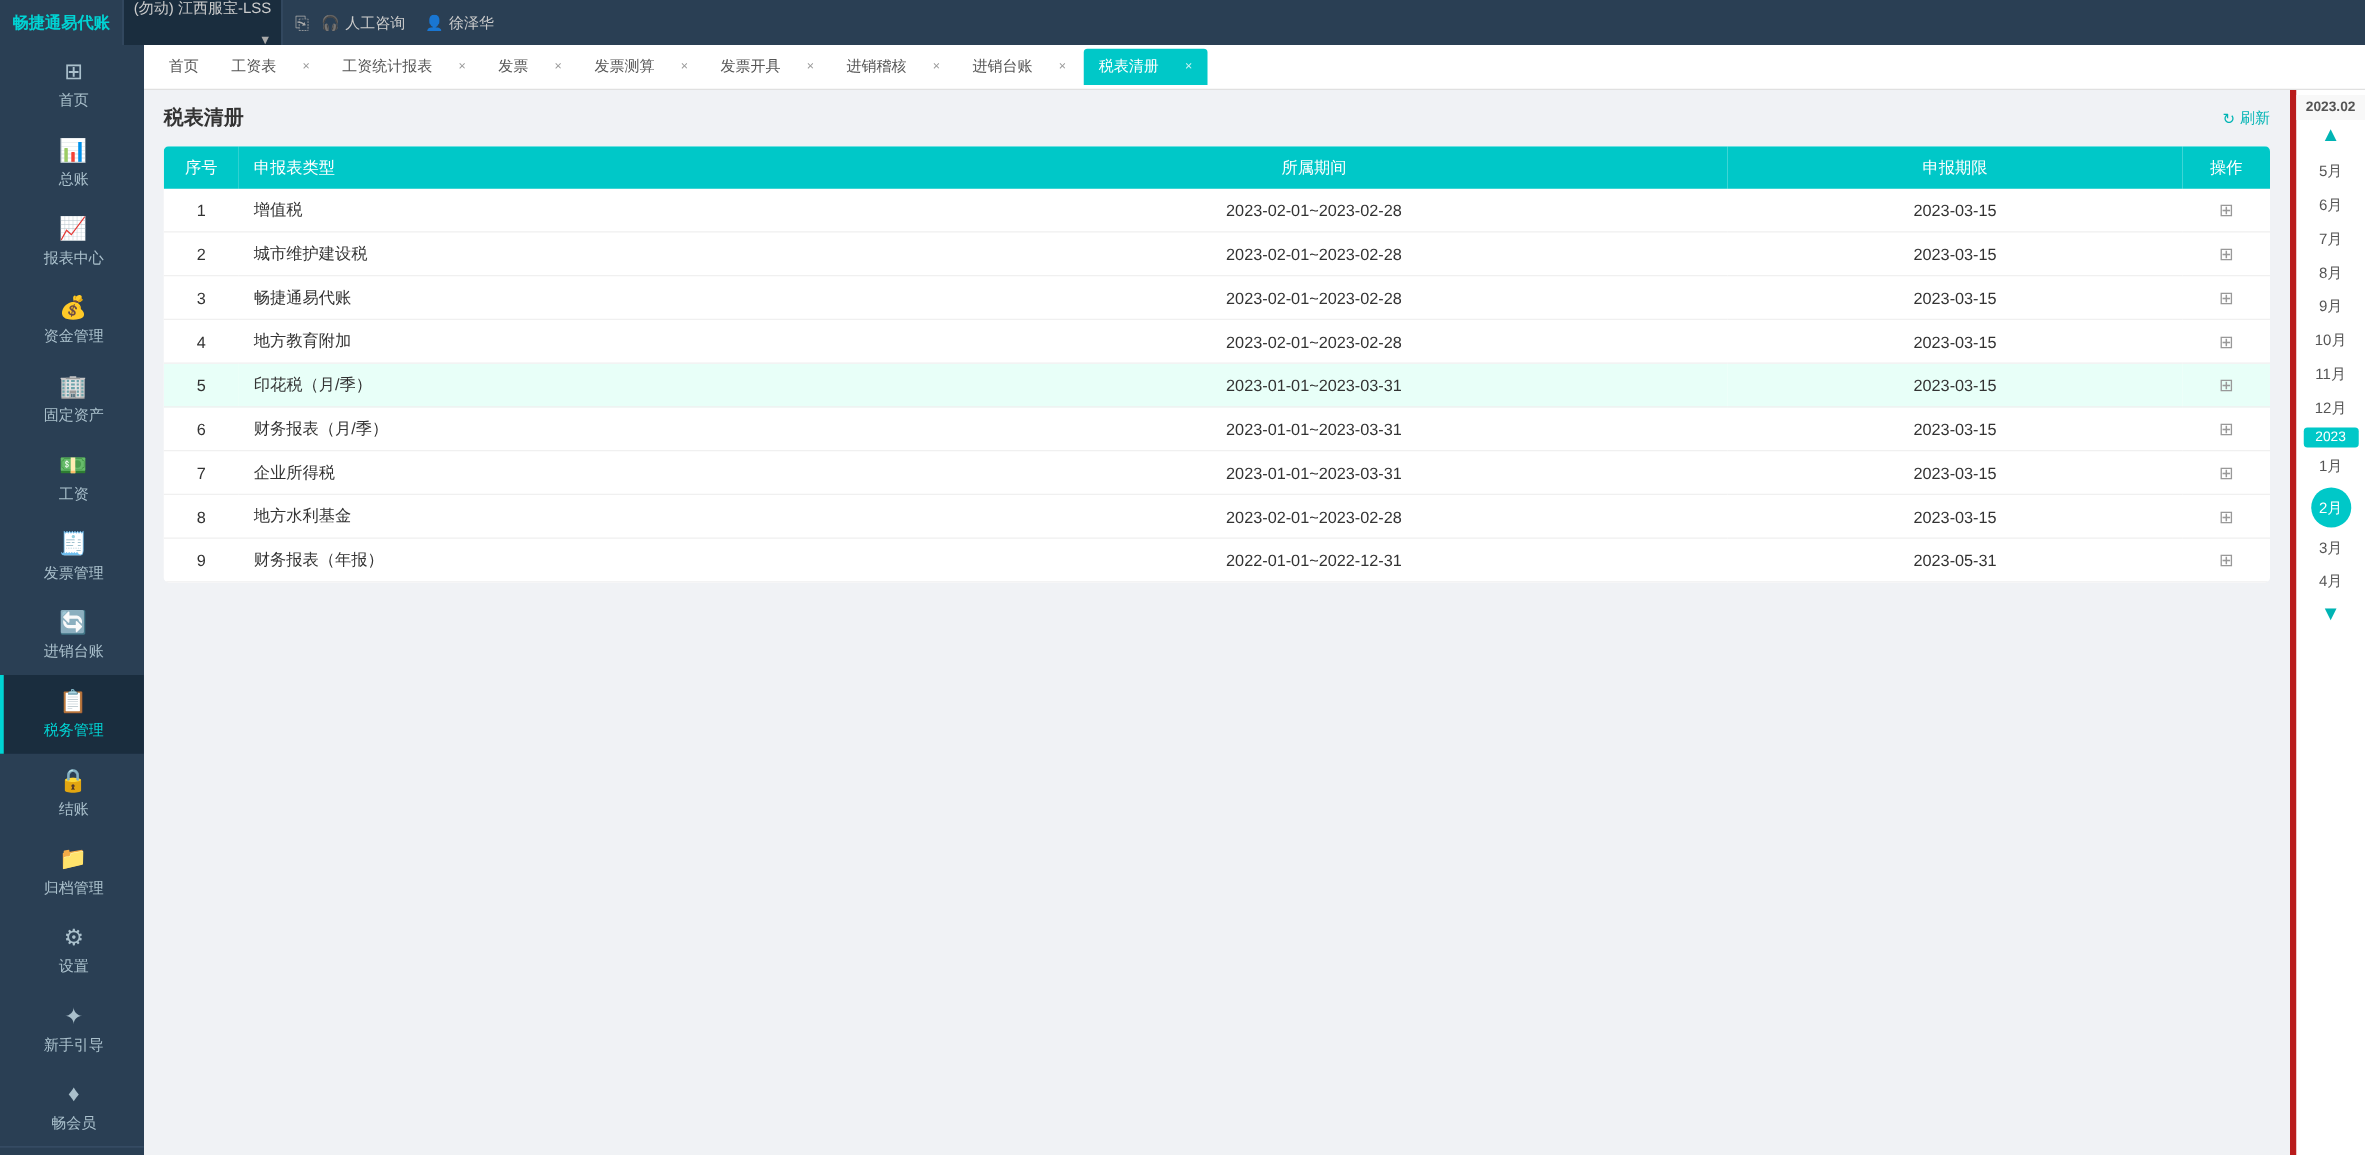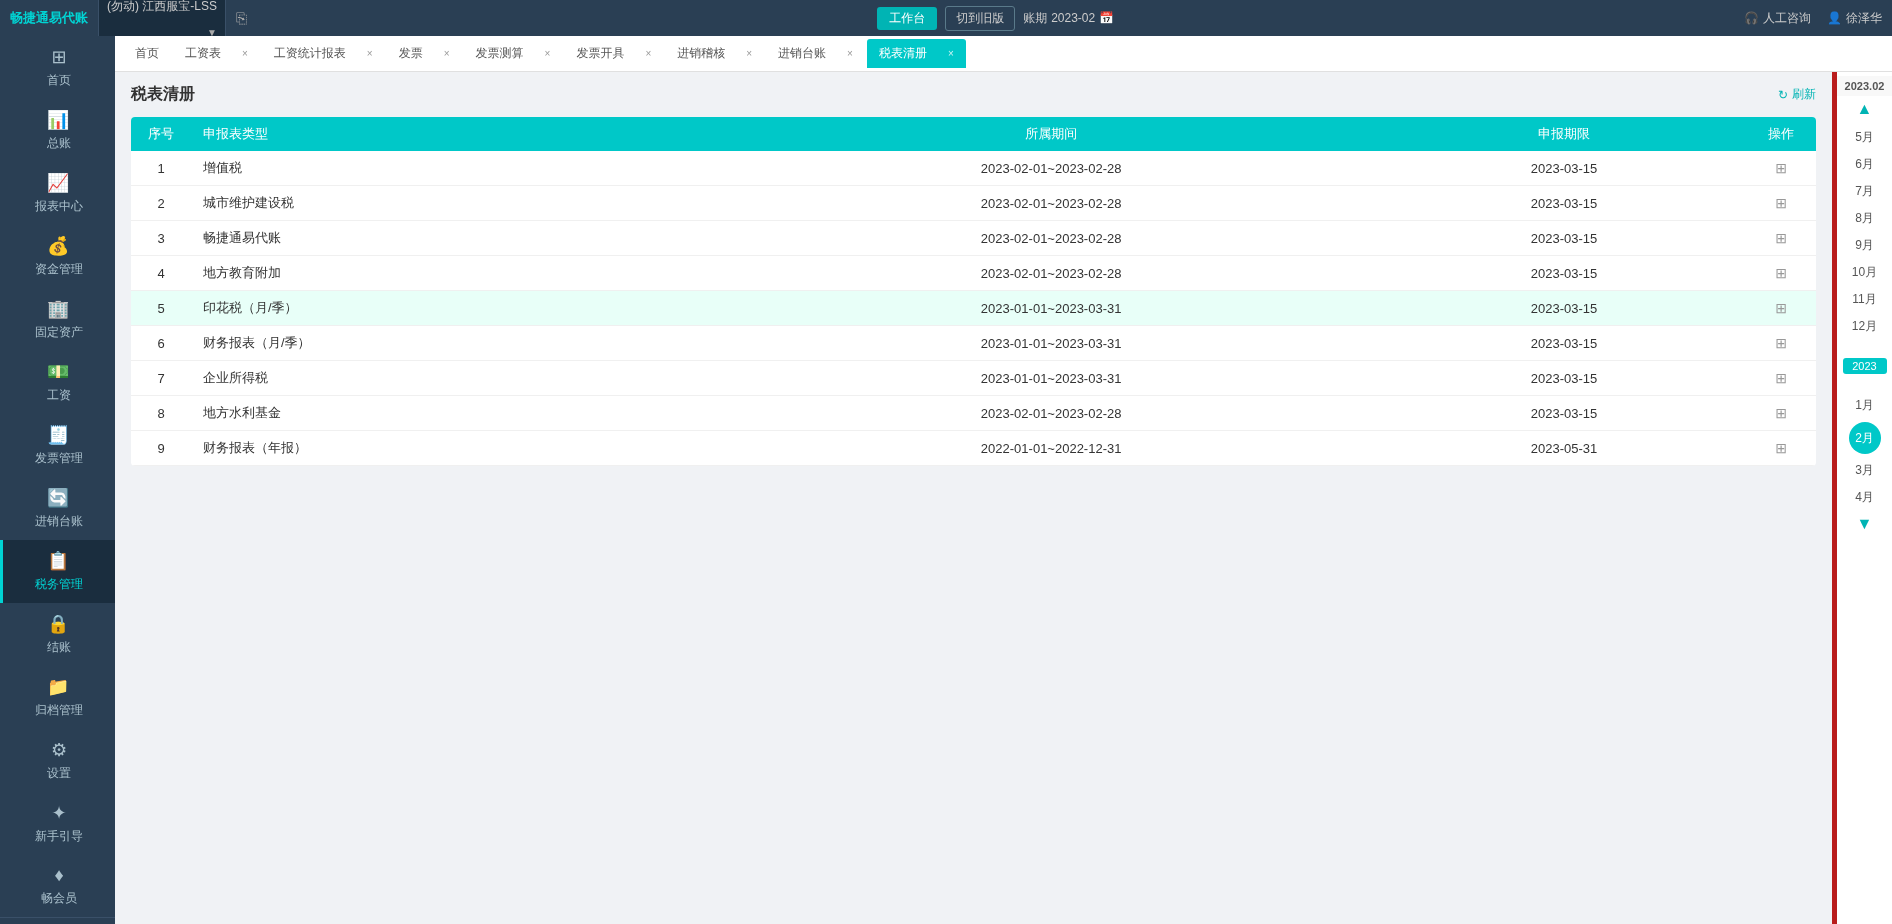--- a/index.html
+++ b/index.html
@@ -273,15 +273,6 @@
     <span class="chevron">▼</span>
   </div>
   <span style="color:#aaa;cursor:pointer;font-size:14px;">⎘</span>
-  <div class="topbar-center">
-    <button class="btn-workspace">工作台</button>
-    <button class="btn-oldview">切到旧版</button>
-    <div class="topbar-period">
-      <span>账期</span>
-      <span>2023-02</span>
-      <span style="cursor:pointer;">📅</span>
-    </div>
-  </div>
   <div class="topbar-right">
     <div class="user-service">
       <span>🎧</span>

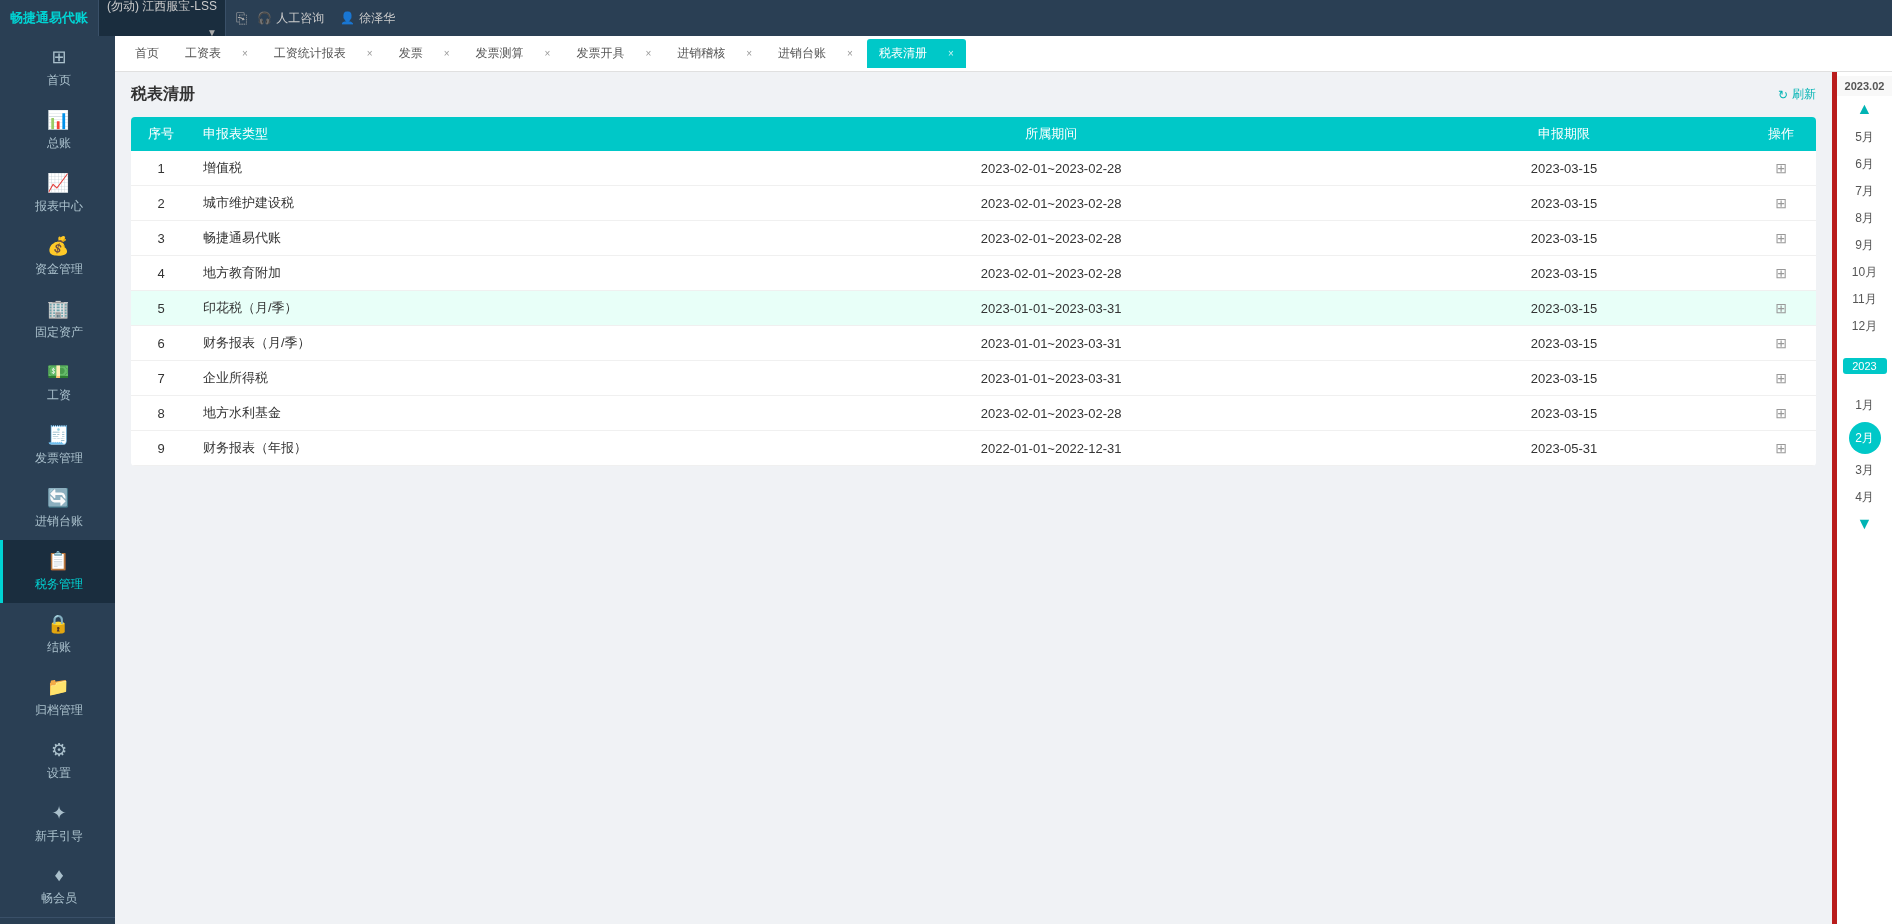--- a/index.html
+++ b/index.html
@@ -506,7 +506,7 @@
         <div class="period-month">10月</div>
         <div class="period-month">11月</div>
         <div class="period-month">12月</div>
-        <div style="background:#00c8c8;color:white;font-size:11px;padding:2px 4px;margin:18px auto;border-radius:3px;text-align:center;width:80%;">2023</div>
+        <div style="background:#00c8c8;color:white;font-size:11px;padding:2px 4px;margin:2px auto;border-radius:3px;text-align:center;width:80%;">2023</div>
         <div class="period-month">1月</div>
         <div style="background:#00c8c8;color:white;border-radius:50%;width:32px;height:32px;display:flex;align-items:center;justify-content:center;margin:3px auto;font-size:12px;cursor:pointer;">2月</div>
         <div class="period-month">3月</div>

